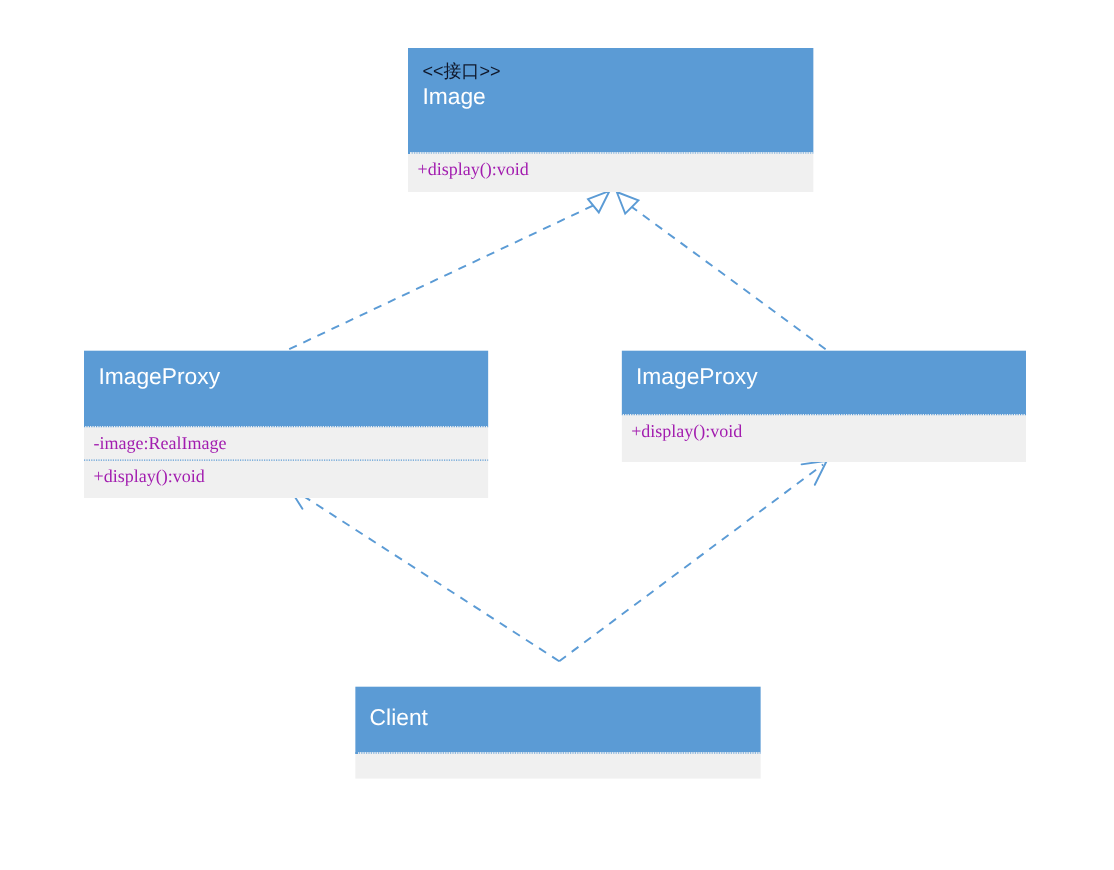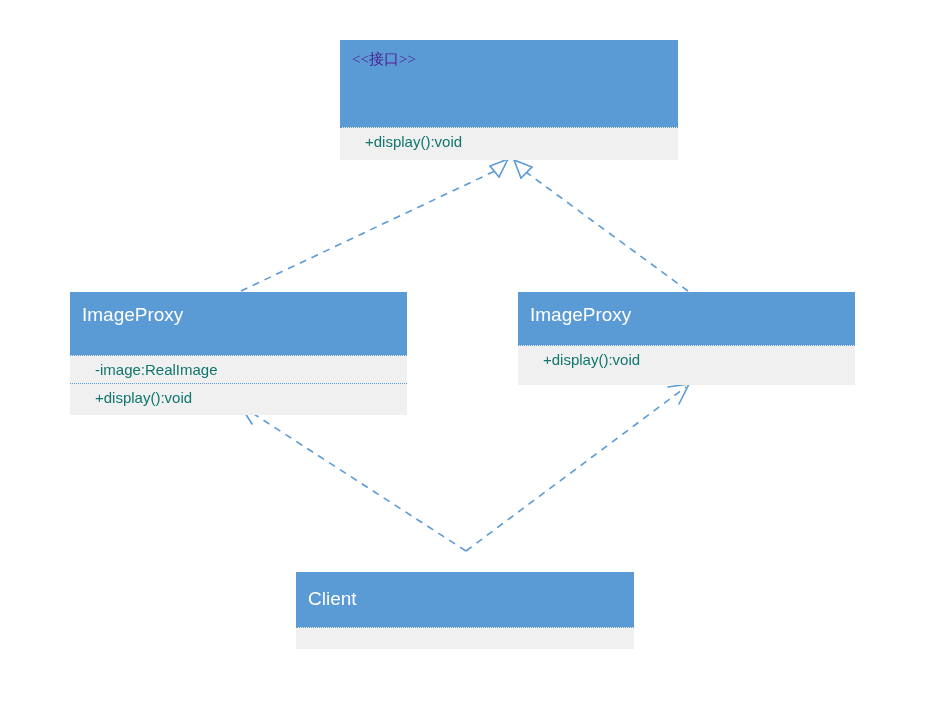--- a/index.html
+++ b/index.html
@@ -42,8 +42,8 @@
   .stereotype {
     font-size: 15px;
     line-height: 19px;
-    color: #4c1d95;
-    font-family: Liberation Serif, serif;
+    color: #0f172a;
+    font-family: Liberation Sans, sans-serif;
     white-space: nowrap;
   }
   .class-name {

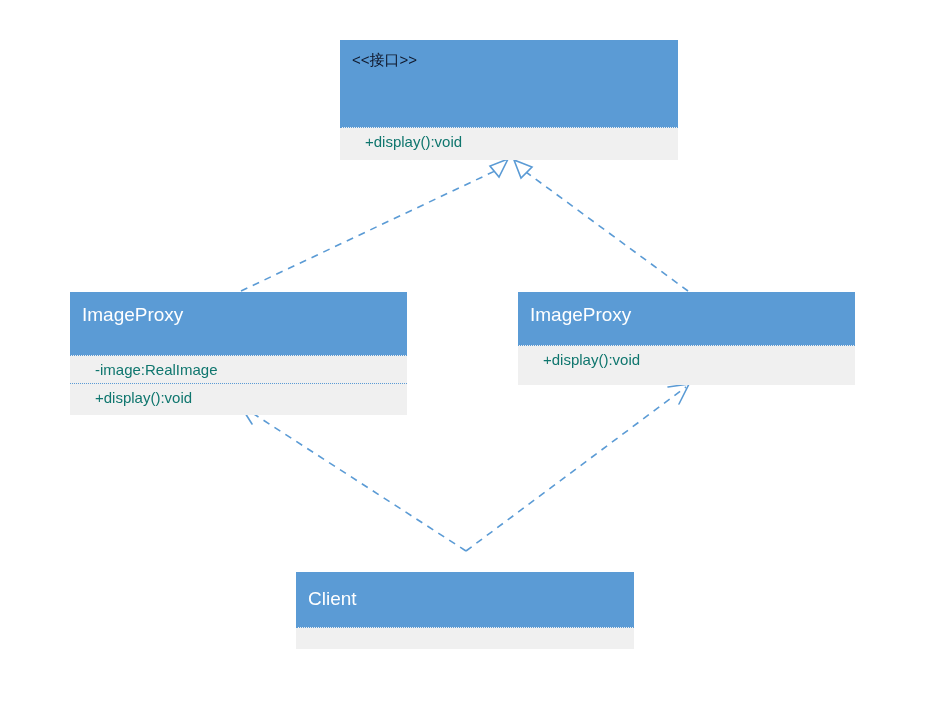--- a/index.html
+++ b/index.html
@@ -120,6 +120,7 @@
   <div class="uml-class" id="box-image">
     <div class="class-header">
       <div class="stereotype">&lt;&lt;接口&gt;&gt;</div>
+      <div class="class-name">Image</div>
     </div>
     <div class="class-body">
       <div class="compartment-row">+display():void</div>

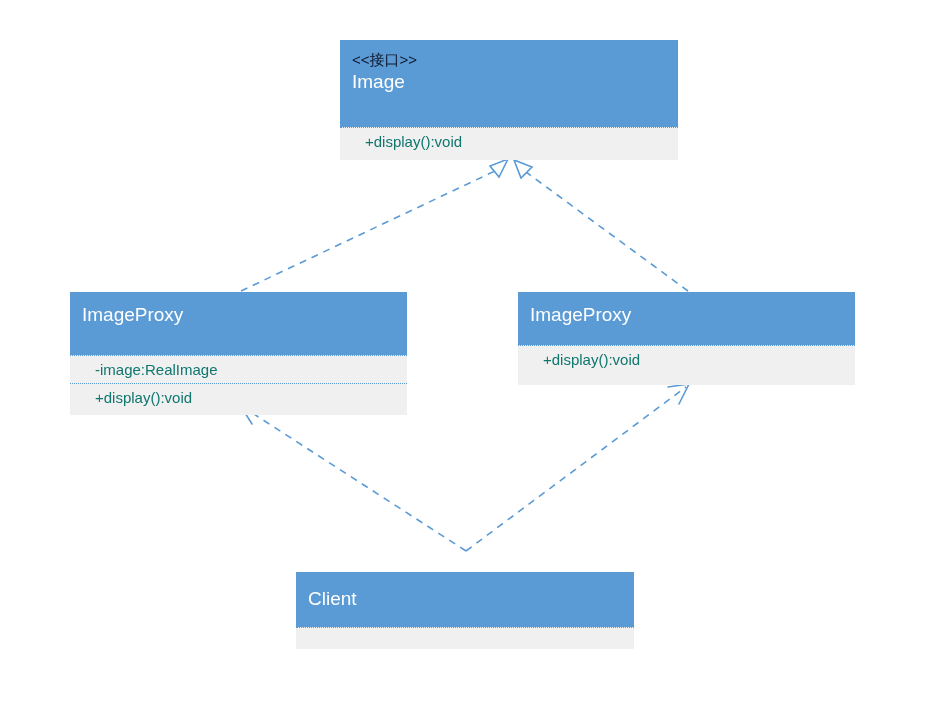--- a/index.html
+++ b/index.html
@@ -58,14 +58,15 @@
     padding: 0;
   }
   .compartment-row {
-    color: #0f766e;
+    color: #a21caf;
     font-size: 15px;
     line-height: 28px;
     height: 28px;
-    padding-left: 25px;
+    padding-left: 8px;
     white-space: nowrap;
     box-sizing: border-box;
     border-top: 1px dotted #5b9bd5;
+    font-family: Liberation Serif, serif;
   }
   .compartment-row.empty {
     height: 18px;

